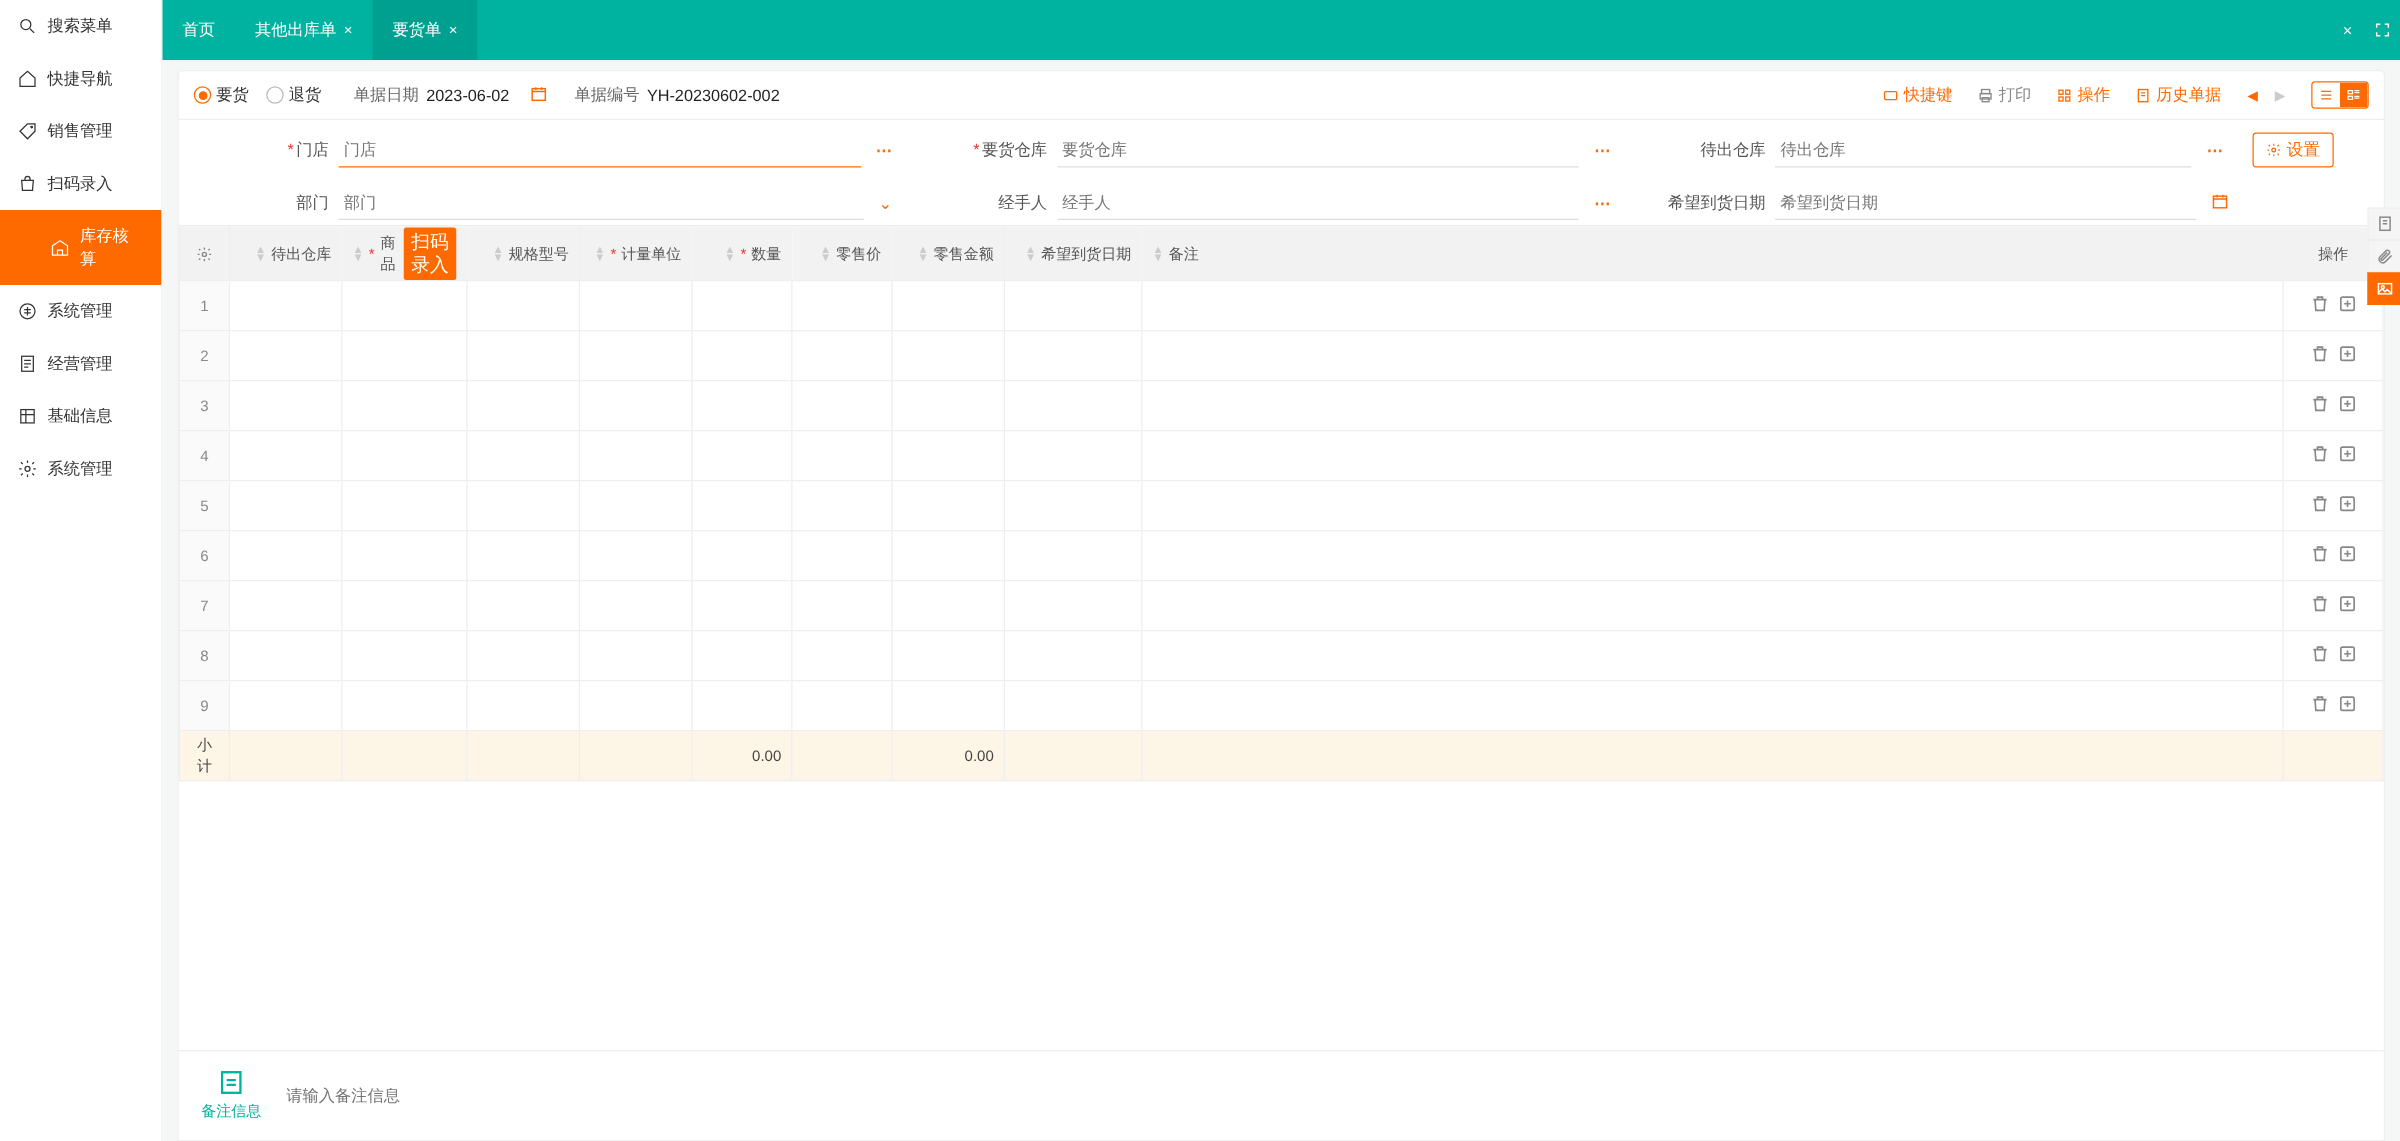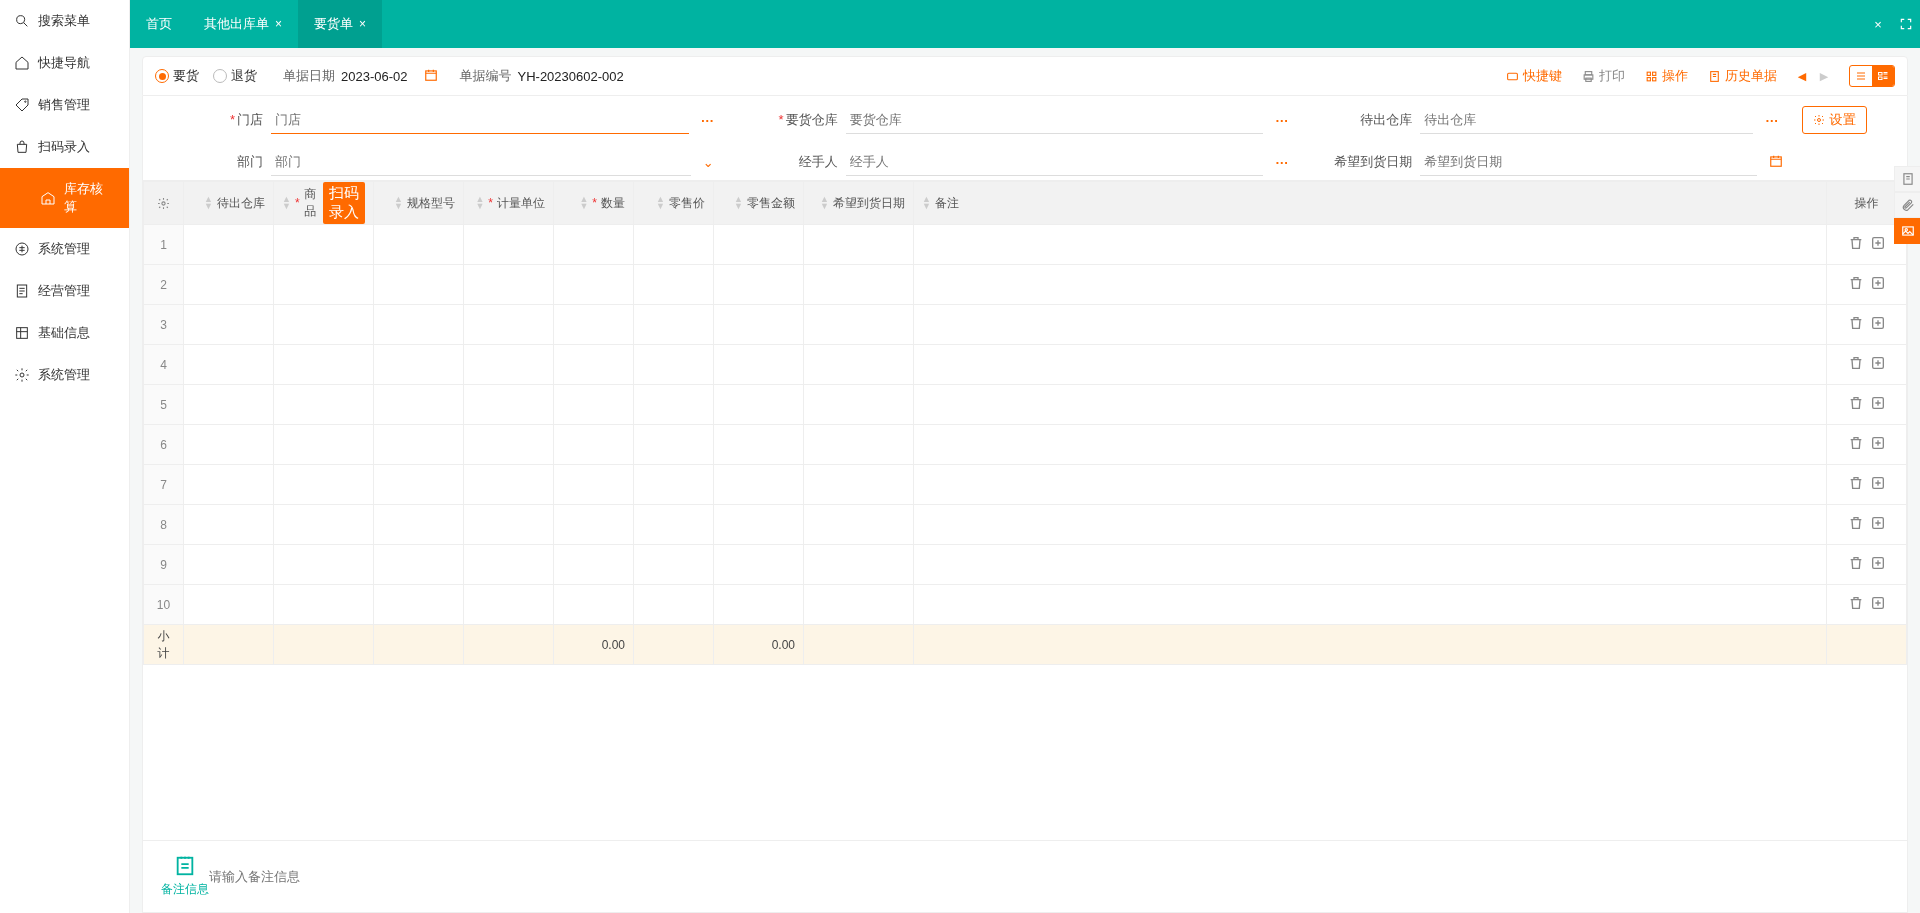--- a/index.html
+++ b/index.html
@@ -602,28 +602,6 @@
                   </svg>
                 </span></td>
             </tr>
-            <tr>
-              <td class="idx">10</td>
-              <td></td>
-              <td></td>
-              <td></td>
-              <td></td>
-              <td></td>
-              <td></td>
-              <td></td>
-              <td></td>
-              <td></td>
-              <td class="op"><span class="op-ic">
-                  <svg viewBox="0 0 24 24" fill="none" stroke="currentColor" stroke-width="2">
-                    <path d="M4 7h16M9 7V4h6v3M6 7l1 13h10l1-13"></path>
-                  </svg>
-                </span><span class="op-ic">
-                  <svg viewBox="0 0 24 24" fill="none" stroke="currentColor" stroke-width="2">
-                    <rect x="4" y="4" width="16" height="16" rx="2"></rect>
-                    <path d="M12 8v8M8 12h8"></path>
-                  </svg>
-                </span></td>
-            </tr>
           </tbody>
         <tfoot>
           <tr class="subtotal">

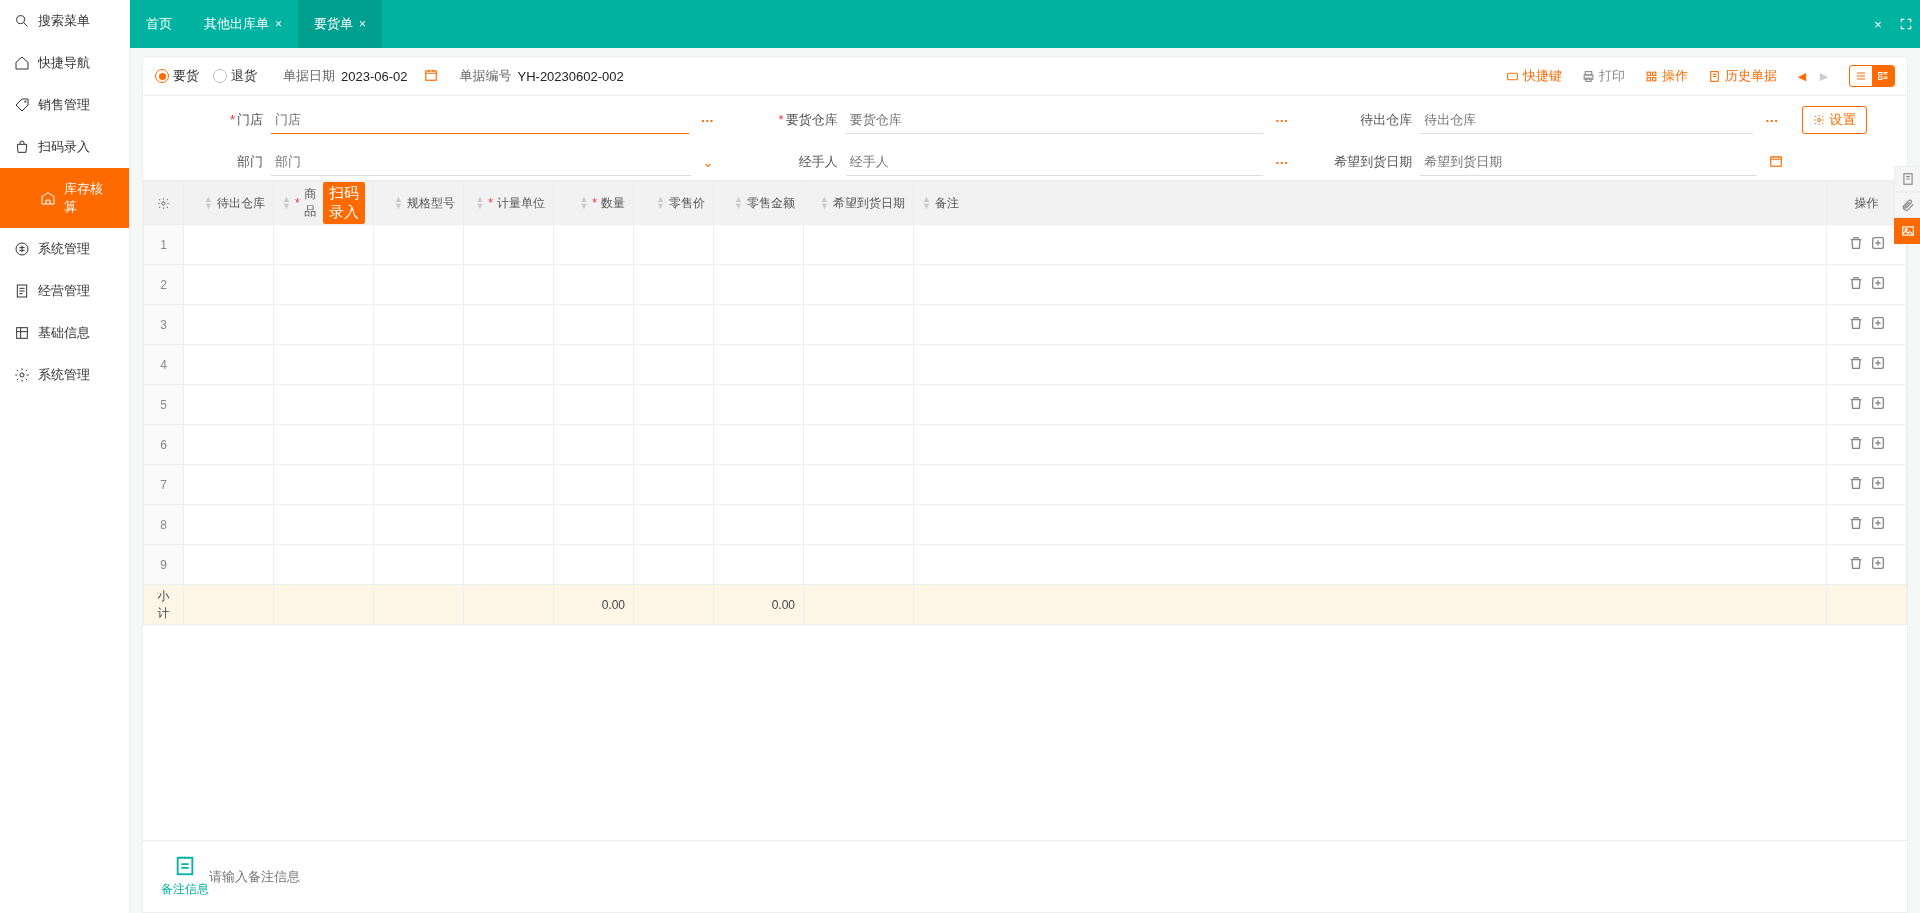--- a/index.html
+++ b/index.html
@@ -73,7 +73,7 @@
   tr.subtotal td { background: #fdf5e6; font-weight: 500; color: #444; }
 
   
-  .remark { background: #fff; border: 1px solid #eee; border-top: none; padding: 14px 18px; display: flex; align-items: center; gap: 0; }
+  .remark { background: #fff; border: 1px solid #eee; border-top: none; padding: 14px 18px; display: flex; align-items: center; gap: 20px; }
   .remark .ric { display: flex; flex-direction: column; align-items: center; color: #00b3a1; gap: 4px; font-size: 12px; }
   .remark .ric svg { width: 22px; height: 22px; }
   .remark input { flex: 1; border: none; outline: none; font-size: 13px; }

